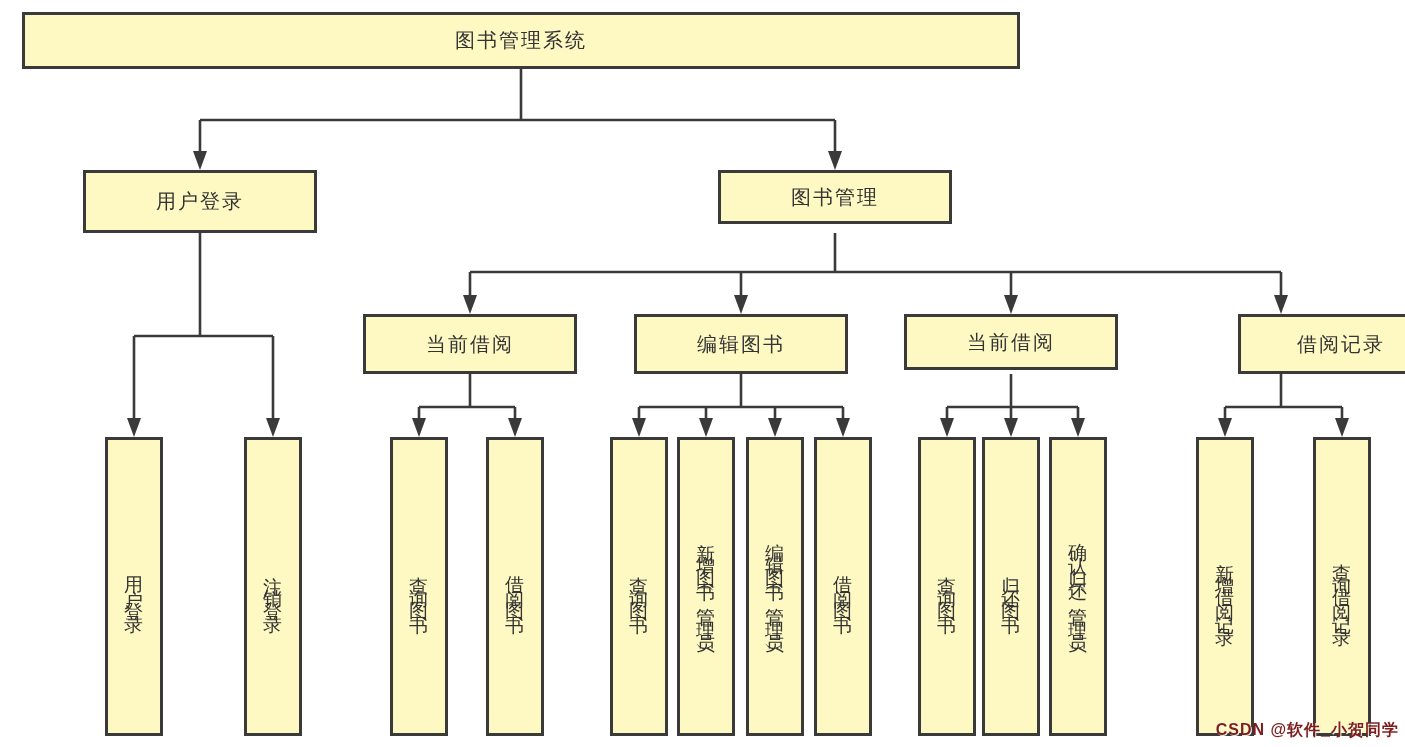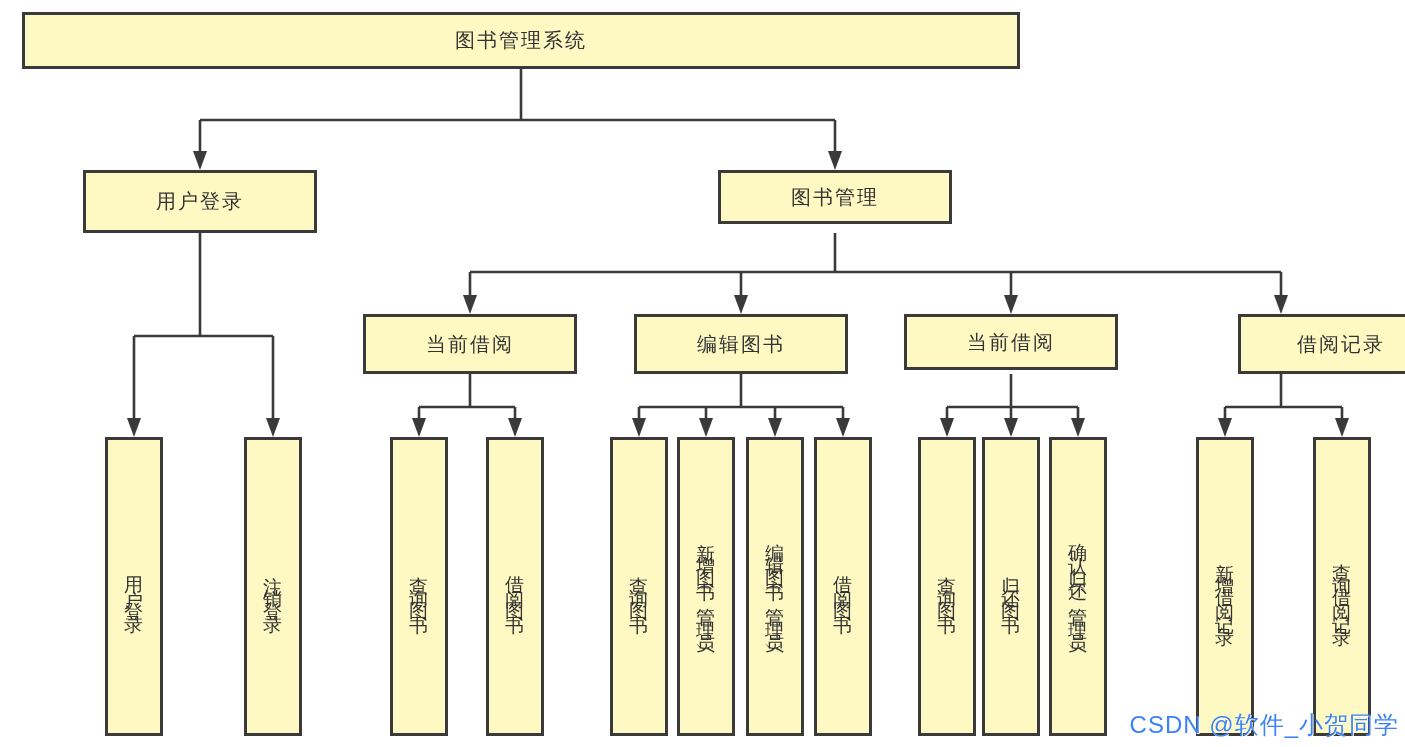--- a/index.html
+++ b/index.html
@@ -36,11 +36,12 @@
     position:absolute;
     right:6px;
     bottom:6px;
-    font-size:24px;
-    color:#3b82f6;
+    font-size:16px;
+    color:#7f1d1d;
     letter-spacing:1px;
     text-shadow:1px 1px 0 rgba(255,255,255,0.9);
     white-space:nowrap;
+    font-weight:bold;
   }
 </style>
 </head>

